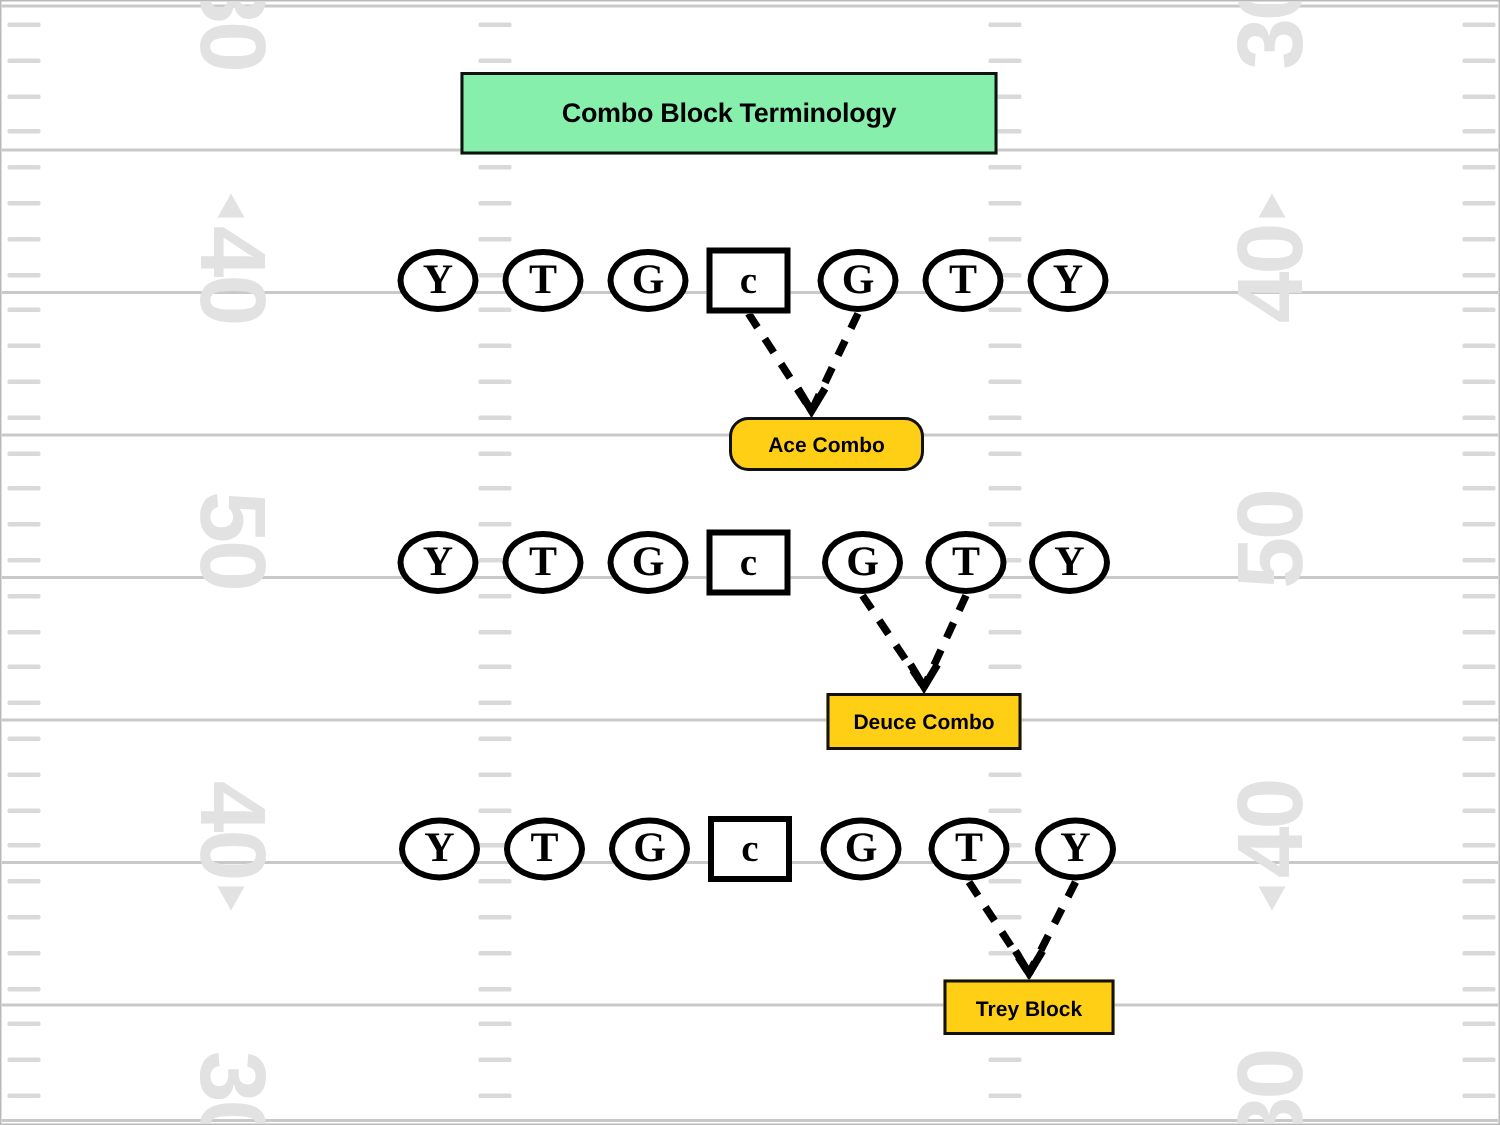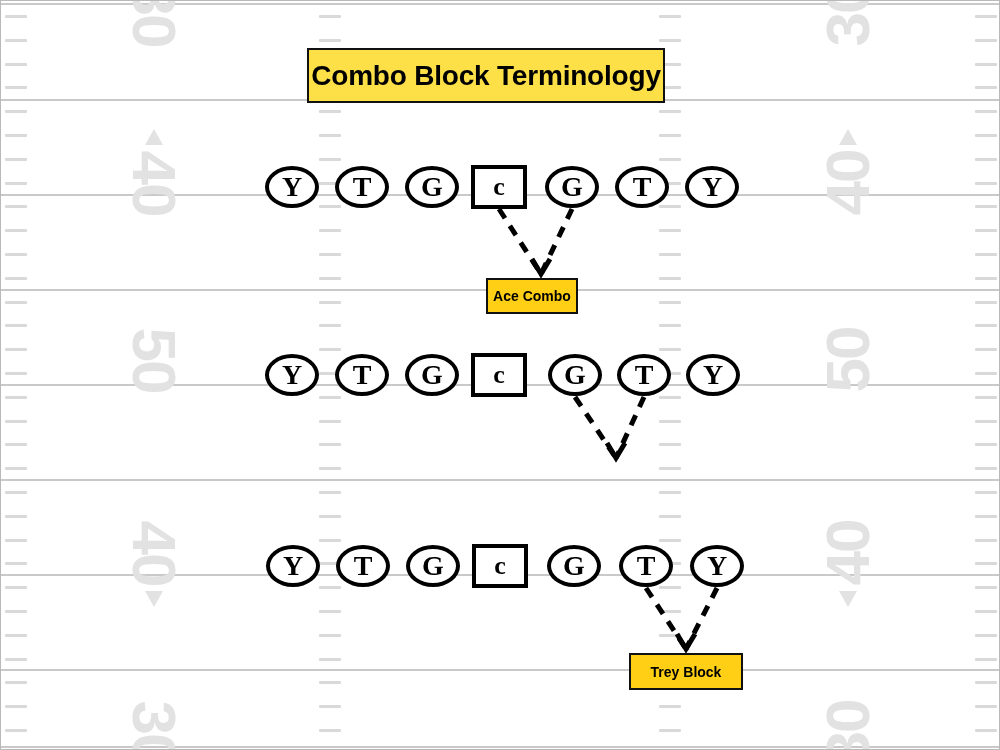--- a/index.html
+++ b/index.html
@@ -87,11 +87,11 @@
   
   .title-box {
     position: absolute;
-    background: #fde047;
+    background: #86efac;
     border: 2px solid #111111;
     color: #000000;
     font-weight: 700;
-    font-size: 28px;
+    font-size: 18px;
     display: flex;
     align-items: center;
     justify-content: center;

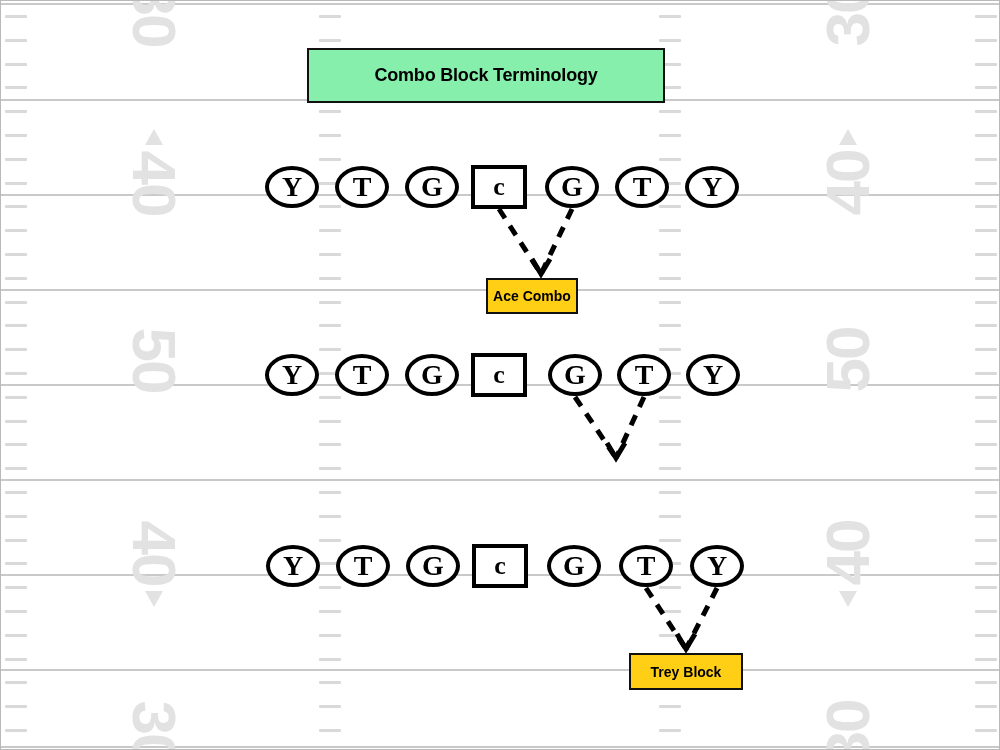--- a/index.html
+++ b/index.html
@@ -326,7 +326,7 @@
       <div class="player oval" style="left: 544px; top: 165px;">G</div>
       <div class="player oval" style="left: 614px; top: 165px;">T</div>
       <div class="player oval" style="left: 684px; top: 165px;">Y</div>
-      <div class="combo-label" style="left: 485px; top: 277px; width: 92px; height: 36px;">Ace Combo</div>
+      <div class="combo-label" style="left: 485px; top: 277px; width: 130px; height: 36px; border-radius: 13px;">Ace Combo</div>
       <div class="player oval" style="left: 264px; top: 353px;">Y</div>
       <div class="player oval" style="left: 334px; top: 353px;">T</div>
       <div class="player oval" style="left: 404px; top: 353px;">G</div>

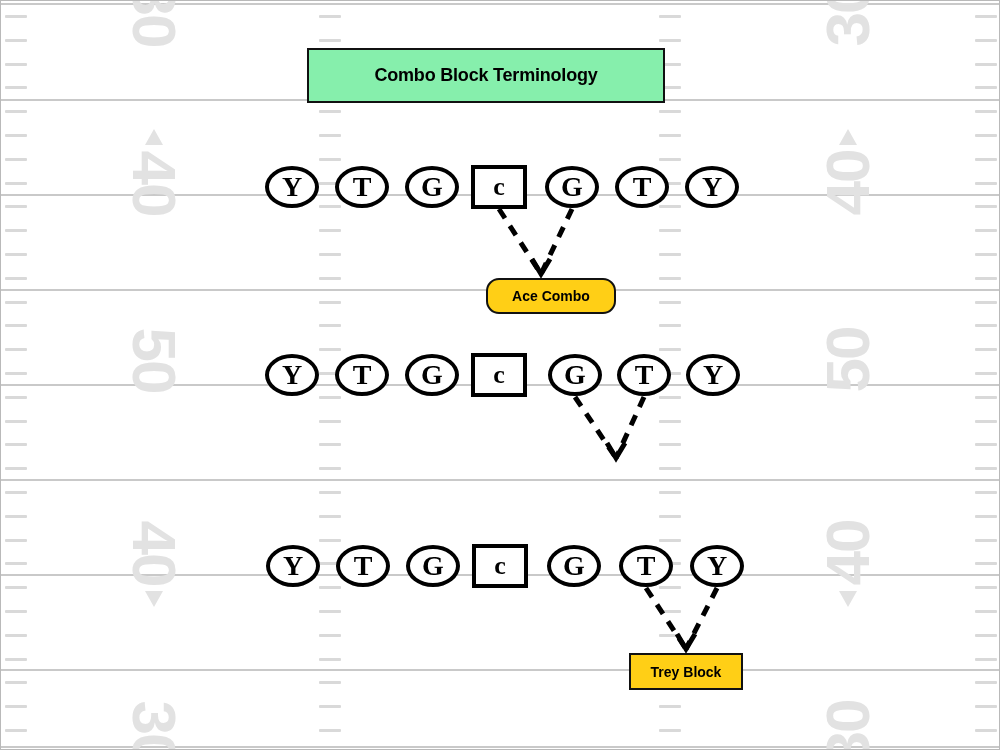--- a/index.html
+++ b/index.html
@@ -334,6 +334,7 @@
       <div class="player oval" style="left: 547px; top: 353px;">G</div>
       <div class="player oval" style="left: 616px; top: 353px;">T</div>
       <div class="player oval" style="left: 685px; top: 353px;">Y</div>
+      <div class="combo-label" style="left: 550px; top: 461px; width: 130px; height: 38px;">Deuce Combo</div>
       <div class="player oval" style="left: 265px; top: 544px;">Y</div>
       <div class="player oval" style="left: 335px; top: 544px;">T</div>
       <div class="player oval" style="left: 405px; top: 544px;">G</div>

